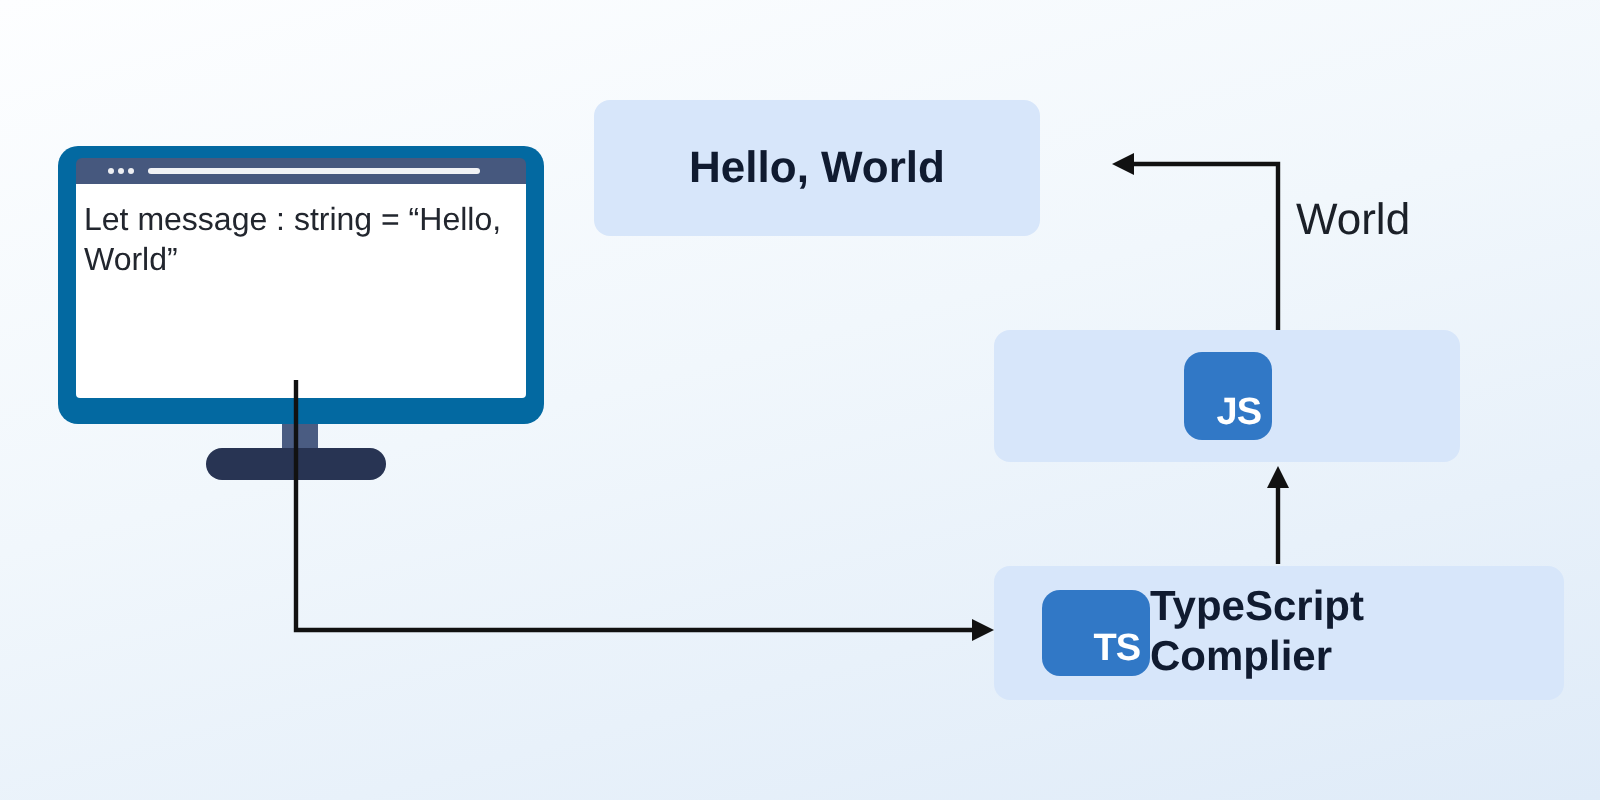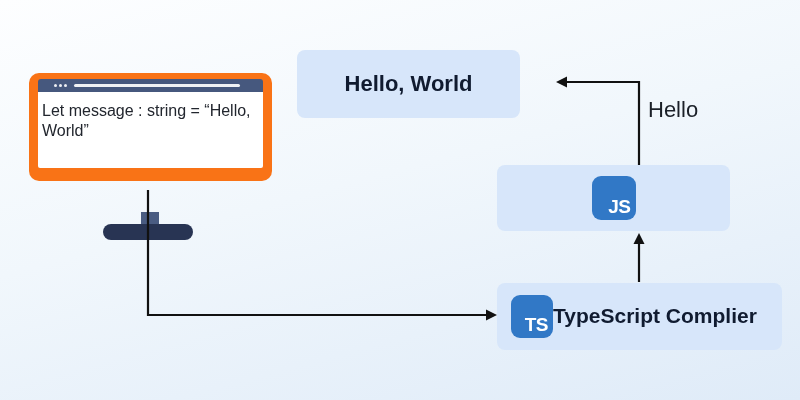--- a/index.html
+++ b/index.html
@@ -13,8 +13,8 @@
   
   .monitor { position: absolute; left: 29px; top: 73px; width: 243px; height: 167px; }
   .monitor-frame {
-    position: absolute; left: 0; top: 0; width: 243px; height: 108px;
-    background: #f97316; border-radius: 10px;
+    position: absolute; left: 0; top: 0; width: 243px; height: 139px;
+    background: #0369a1; border-radius: 10px;
     padding: 6px 9px 13px 9px;
     display: flex; flex-direction: column;
   }

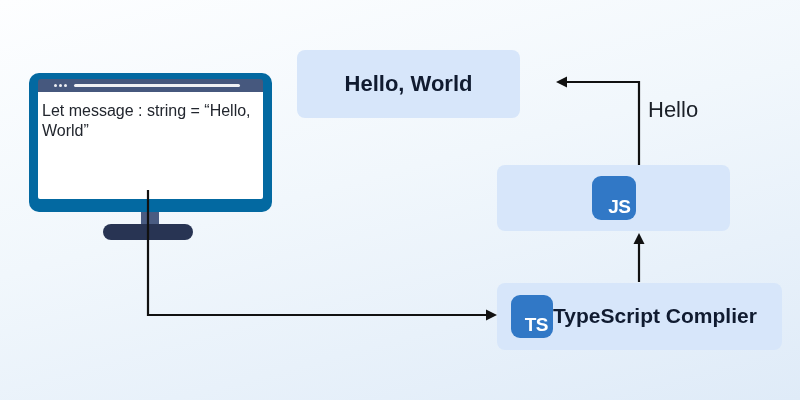--- a/index.html
+++ b/index.html
@@ -114,6 +114,6 @@
   <path d="M556,82 L567,76.5 L567,87.5 Z" fill="#111111"></path>
 </svg>
 
-<div class="output-label">Hello</div>
+<div class="output-label">World</div>
 
 </body></html>

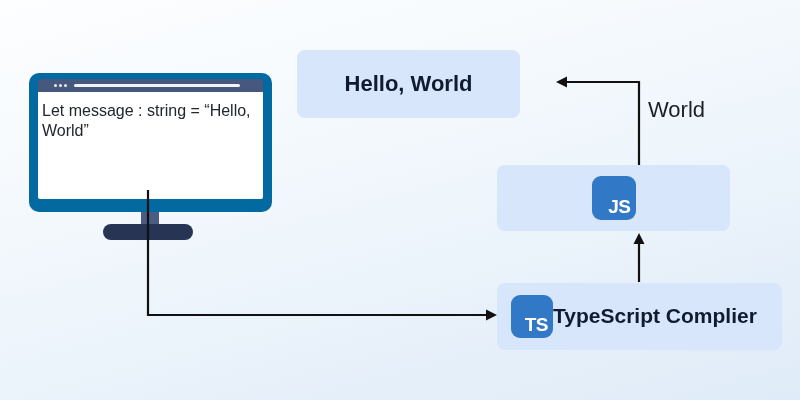--- a/index.html
+++ b/index.html
@@ -50,7 +50,7 @@
     color: #ffffff; font-weight: bold;
   }
   .js-icon { width: 44px; height: 44px; }
-  .ts-icon { width: 42px; height: 43px; margin-left: 14px; }
+  .ts-icon { width: 54px; height: 43px; margin-left: 24px; }
   .lang-icon .glyph { position: absolute; right: 5px; bottom: 2px; font-size: 19px; letter-spacing: -0.5px; }
 
   .ts-label { flex: 1; line-height: 1.15; padding-right: 4px; }

